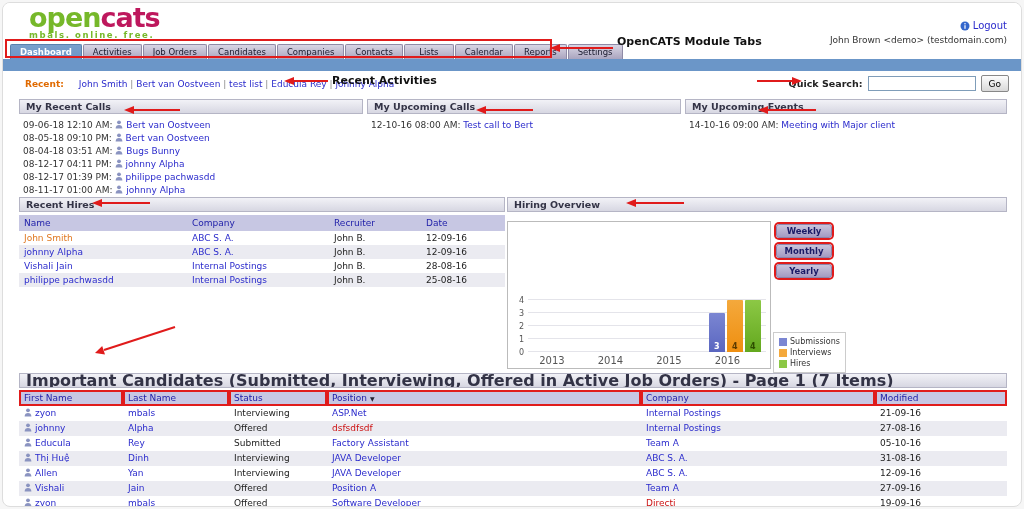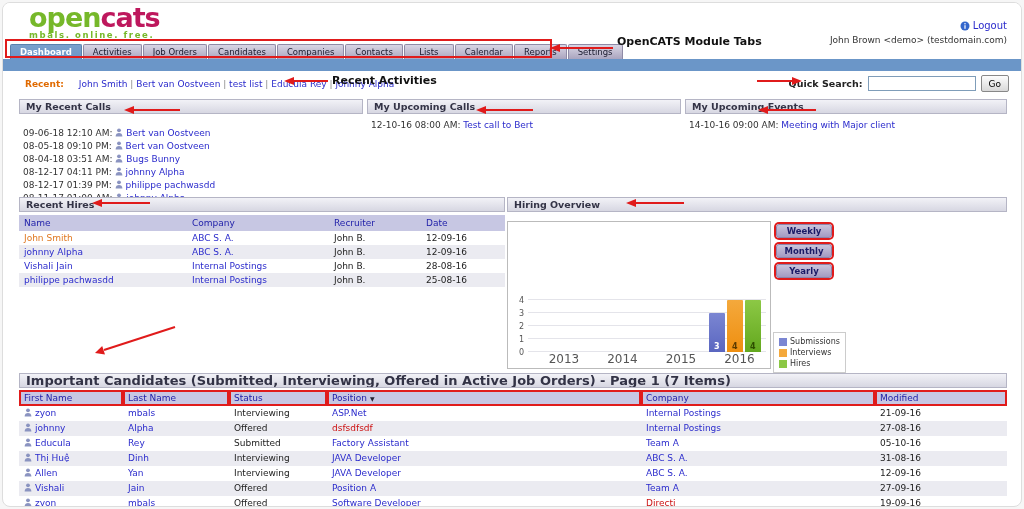--- a/index.html
+++ b/index.html
@@ -49,7 +49,7 @@
 
   
   .entries{position:absolute;font-size:9px;line-height:12px;white-space:nowrap}
-  #rc-entries{left:20px;top:124px}
+  #rc-entries{left:20px;top:116px}
   #uc-entries{left:368px;top:116px}
   #ue-entries{left:686px;top:116px}
   .etime{color:#333}

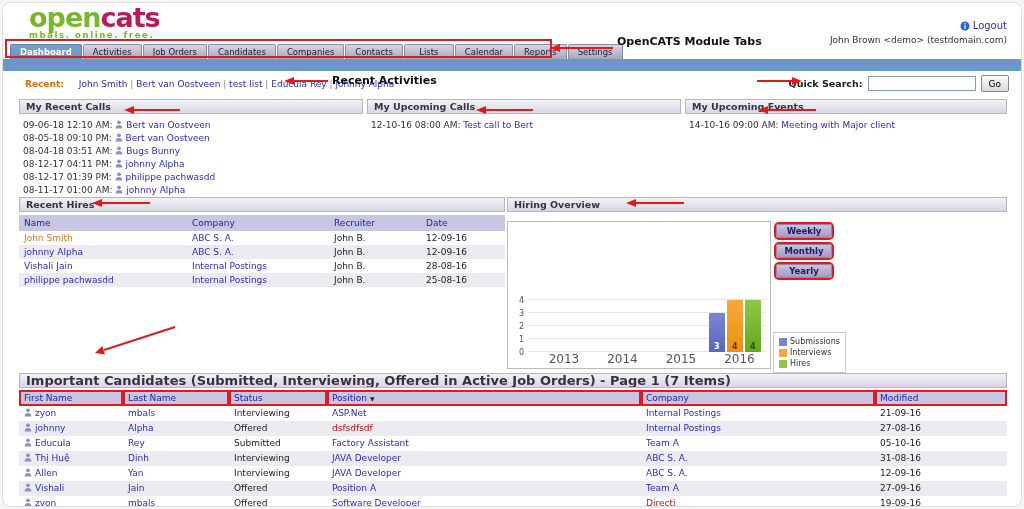--- a/index.html
+++ b/index.html
@@ -69,7 +69,7 @@
   #hv-chart{position:absolute;left:504px;top:218px;width:264px;height:148px;border:1px solid #bbb;background:#fff}
   .gridline{position:absolute;left:20px;right:4px;height:1px;background:#e4e4ea}
   .ytick{position:absolute;left:2px;width:14px;text-align:right;font-size:8px;color:#555}
-  .xtick{position:absolute;bottom:2px;width:40px;text-align:right;font-size:12px;color:#555}
+  .xtick{position:absolute;bottom:2px;width:40px;text-align:left;font-size:10px;color:#555}
   .bar{position:absolute;border-radius:1px 1px 0 0}
   .barlabel{position:absolute;bottom:1px;left:0;right:0;text-align:center;font-size:8px;font-weight:bold}
   #hv-buttons{position:absolute;left:773px;top:221px;width:58px}

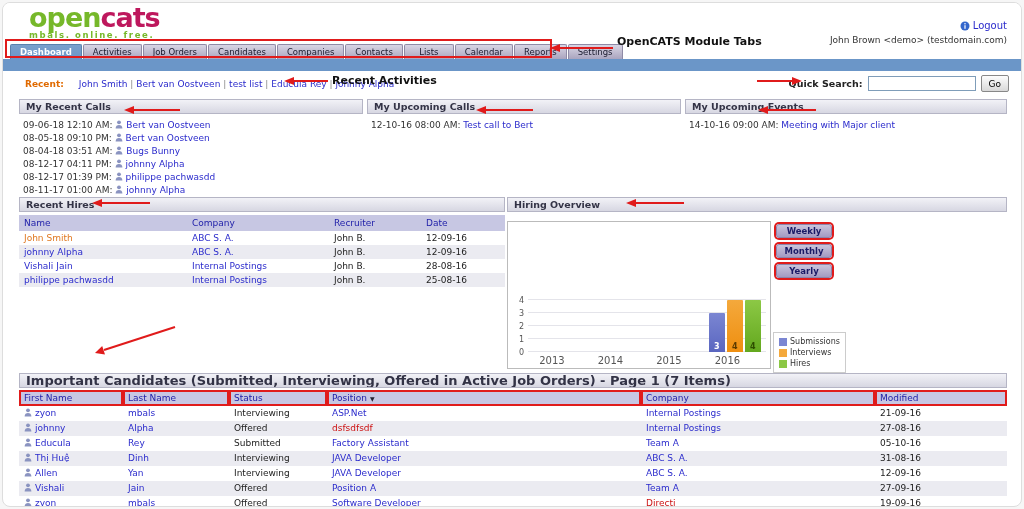--- a/index.html
+++ b/index.html
@@ -45,7 +45,7 @@
   #ue-header{left:682px;top:96px;width:322px}
   #rh-header{left:16px;top:194px;width:486px}
   #hv-header{left:504px;top:194px;width:500px}
-  #ic-title{left:16px;top:370px;width:988px;font-size:13px}
+  #ic-title{left:16px;top:370px;width:988px;font-size:16px}
 
   
   .entries{position:absolute;font-size:9px;line-height:12px;white-space:nowrap}

